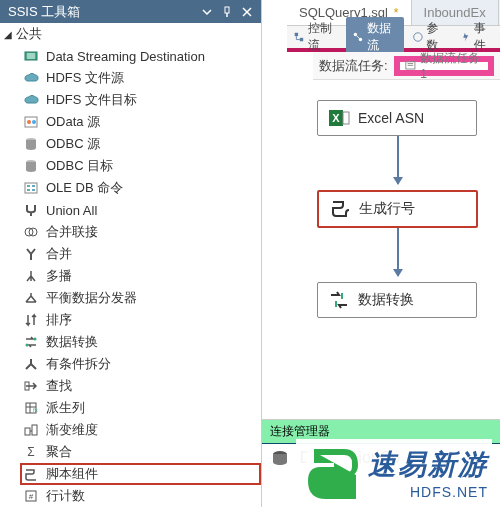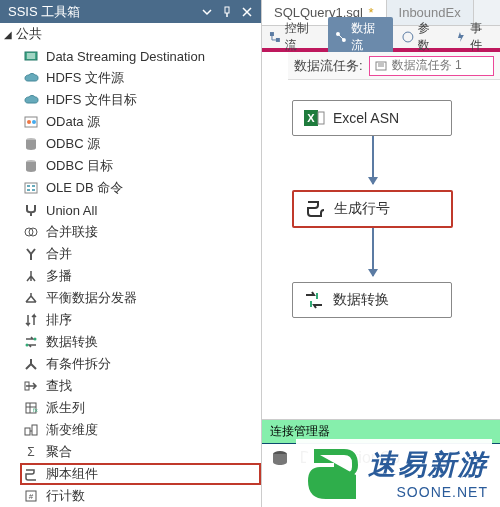--- a/index.html
+++ b/index.html
@@ -5,7 +5,7 @@
 * { margin: 0; padding: 0; box-sizing: border-box; font-family: "Microsoft YaHei", "Segoe UI", sans-serif; }
 body { background: #fff; width: 500px; height: 507px; overflow: hidden; position: relative; }
 
-.layout { display: flex; height: 100%; }
+.layout { display: flex; height: 100%; gap: 25px; }
 
 
 .toolbox { width: 262px; border-right: 1px solid #ccc; display: flex; flex-direction: column; background: #fff; }

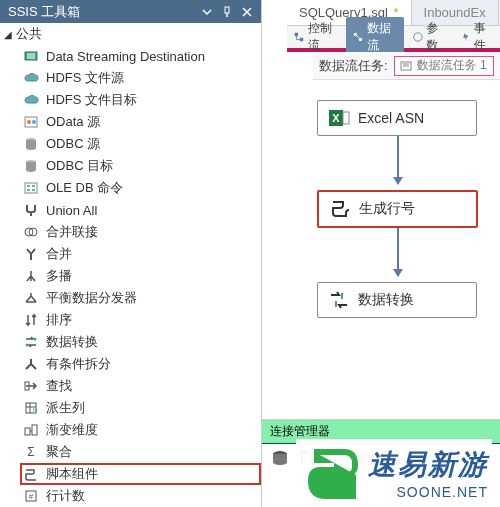--- a/index.html
+++ b/index.html
@@ -35,7 +35,7 @@
 .subtab .si { width: 14px; height: 14px; margin-right: 3px; }
 
 .task-row { height: 28px; display: flex; align-items: center; background: #f8f8f8; border-bottom: 1px solid #ddd; font-size: 13px; padding: 0 6px; color: #444; margin-left: 26px; }
-.task-row .combo { flex: 1; margin-left: 6px; border: 1px solid #ec4899; background: #fff; height: 20px; display: flex; align-items: center; padding: 0 4px; font-size: 12px; color: #777; }
+.task-row .combo { flex: 1; margin-left: 6px; border: 6px solid #ec4899; background: #fff; height: 20px; display: flex; align-items: center; padding: 0 4px; font-size: 12px; color: #777; }
 .task-row .combo .ci { width: 14px; margin-right: 4px; }
 
 .canvas { position: relative; flex: 1; background: #fff; }

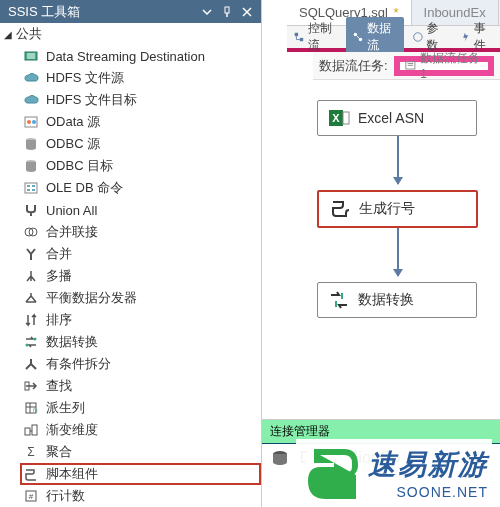--- a/index.html
+++ b/index.html
@@ -376,7 +376,7 @@
   </svg>
   <div class="txt">
     <span class="t1">速易新游</span>
-    <span class="t2">SOONE.NET</span>
+    <span class="t2">HDFS.NET</span>
   </div>
 </div>
 

